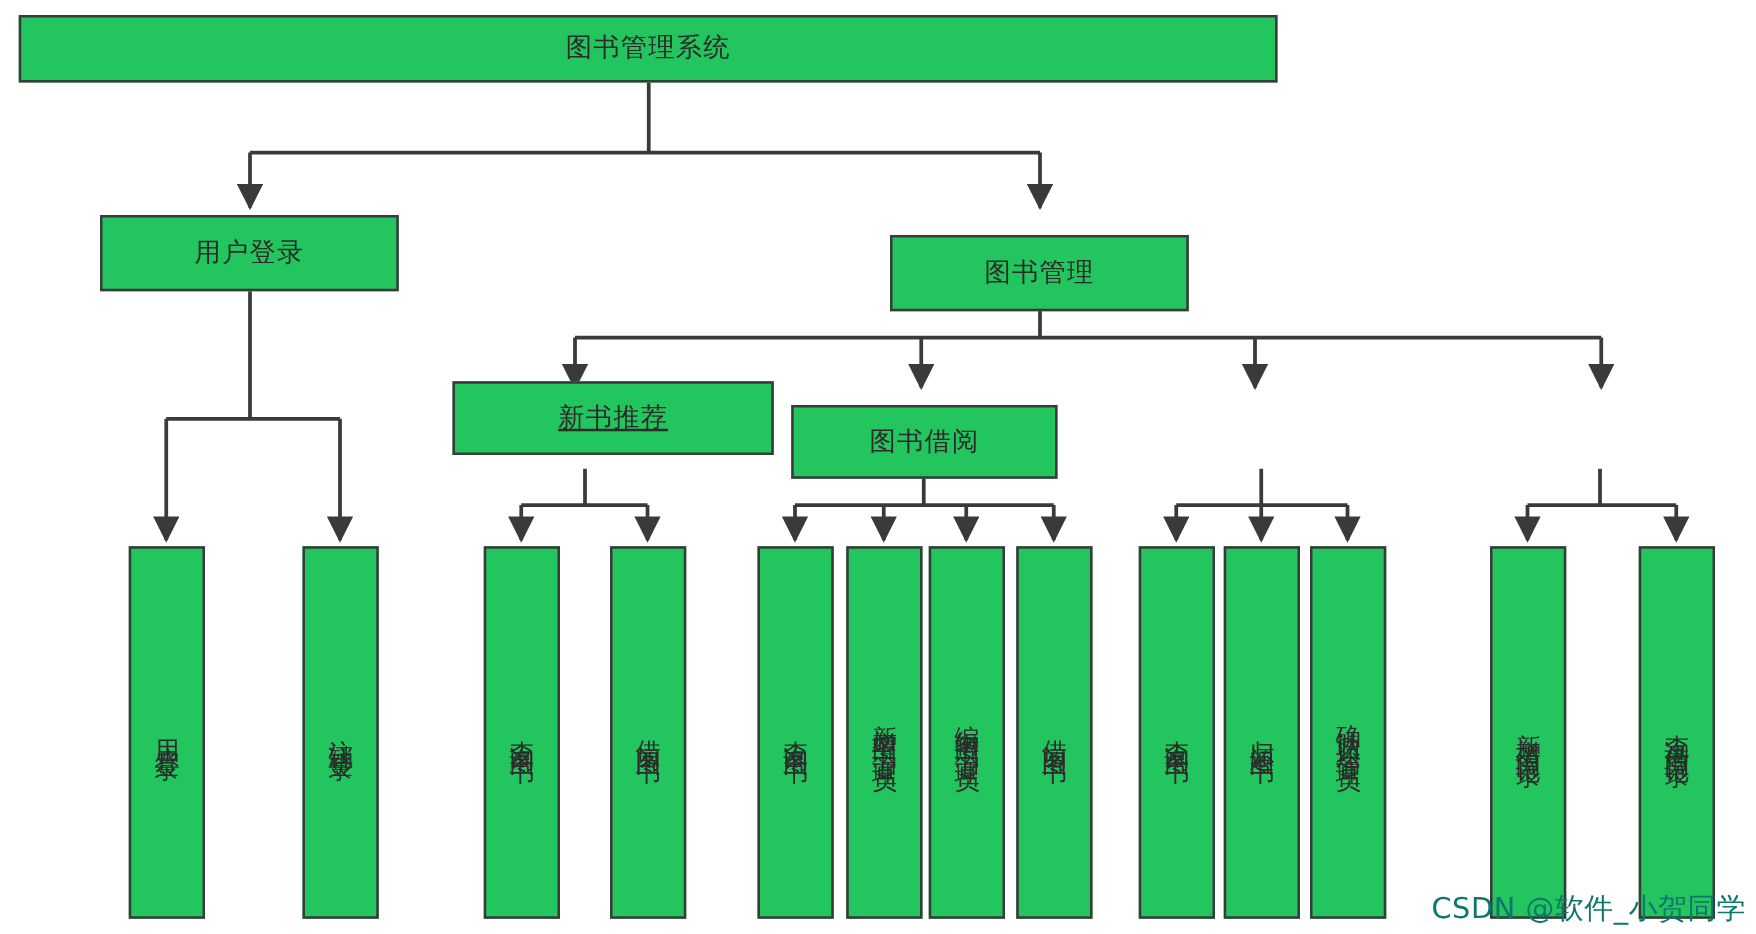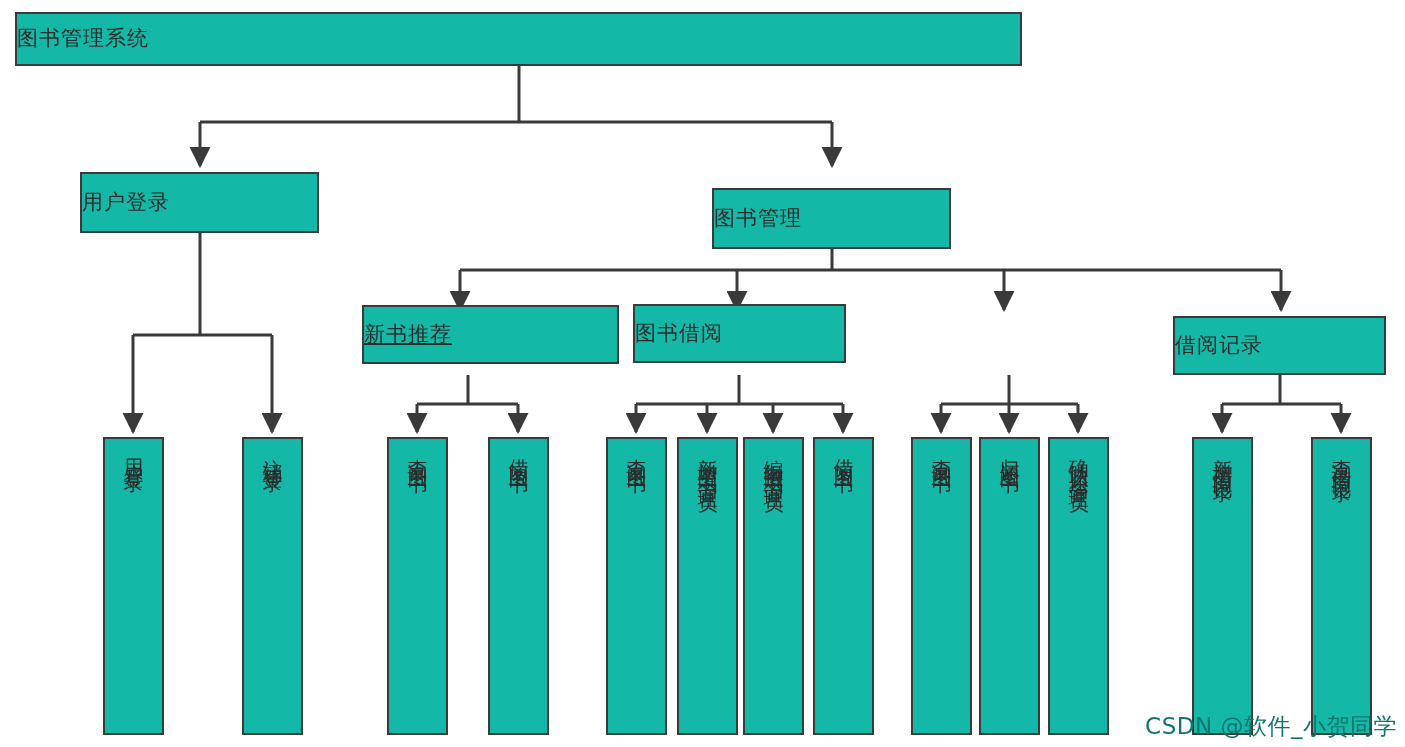--- a/index.html
+++ b/index.html
@@ -30,9 +30,10 @@
   .node {
     position: absolute;
     border: 2px solid #3a3a3a;
-    background: #14b8a6;
+    background: #22c55e;
     display: flex;
     align-items: center;
+    justify-content: center;
     color: #2b2b2b;
     z-index: 2;
   }

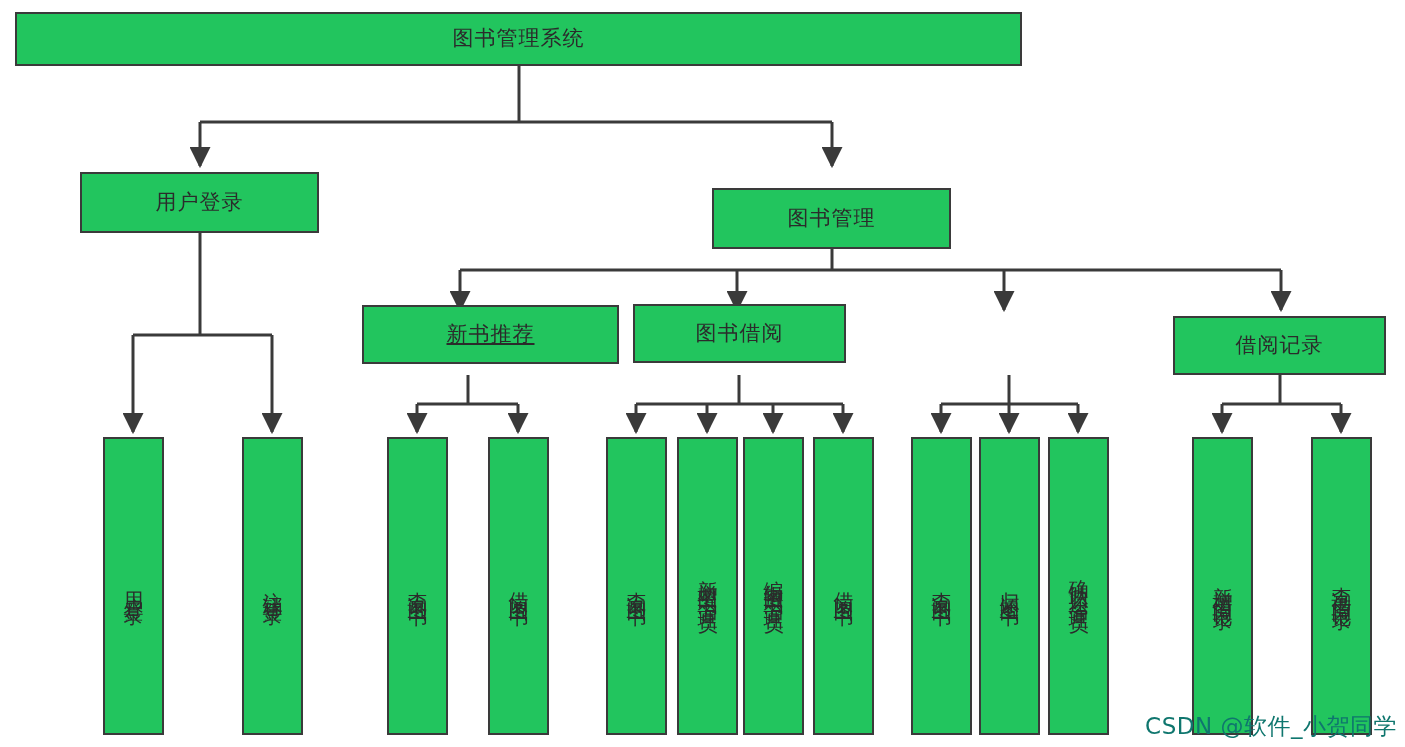--- a/index.html
+++ b/index.html
@@ -136,7 +136,7 @@
   <div class="node horiz" style="left:362px; top:305px; width:257px; height:59px;text-decoration:underline;">
     <span class="txt">新书推荐</span>
   </div>
-  <div class="node horiz" style="left:633px; top:304px; width:213px; height:59px;">
+  <div class="node horiz" style="left:633px; top:324px; width:213px; height:59px;">
     <span class="txt">图书借阅</span>
   </div>
   <div class="node horiz" style="left:1173px; top:316px; width:213px; height:59px;">

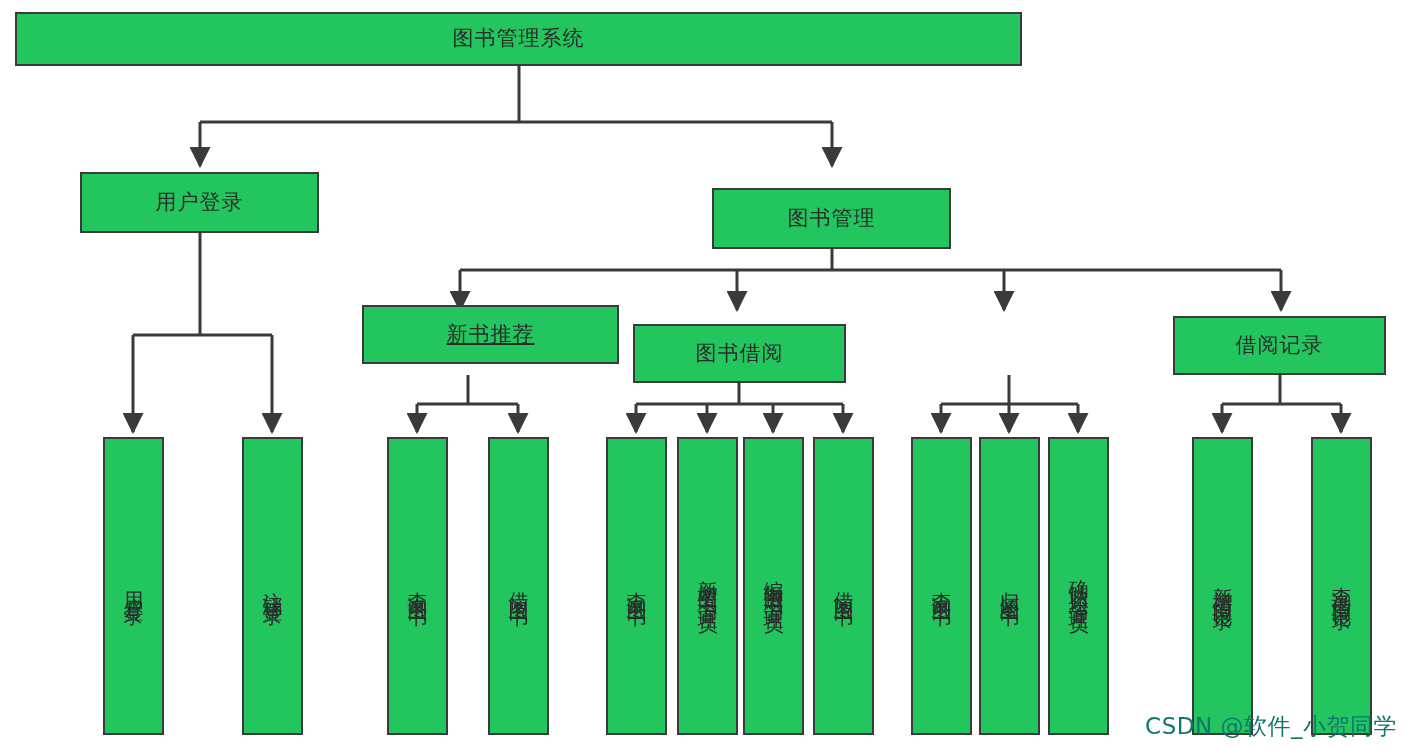--- a/index.html
+++ b/index.html
@@ -139,9 +139,6 @@
   <div class="node horiz" style="left:633px; top:324px; width:213px; height:59px;">
     <span class="txt">图书借阅</span>
   </div>
-  <div class="node horiz" style="left:1173px; top:316px; width:213px; height:59px;">
-    <span class="txt">借阅记录</span>
-  </div>
 
   <div class="node vert" style="left:103px; top:437px; width:61px; height:298px;">
     <span class="txt">用户登录</span>

